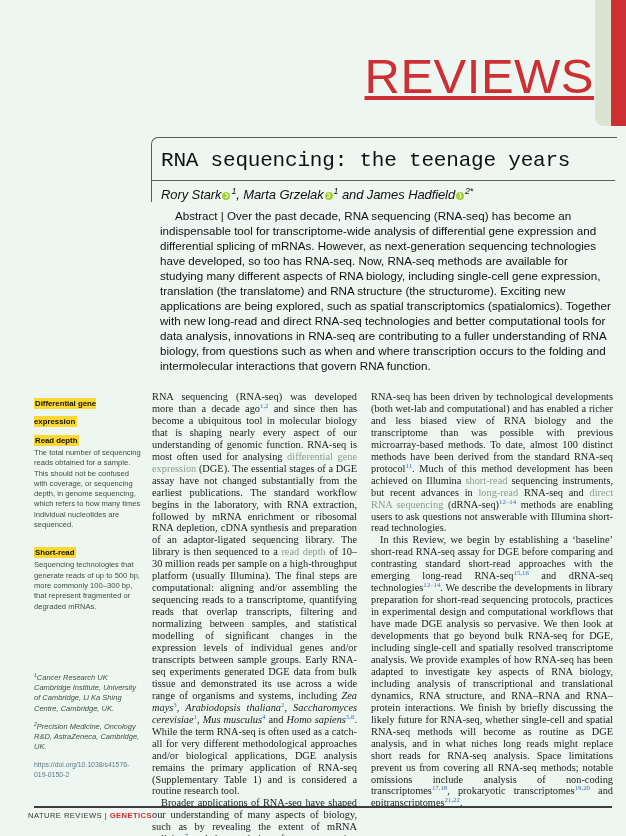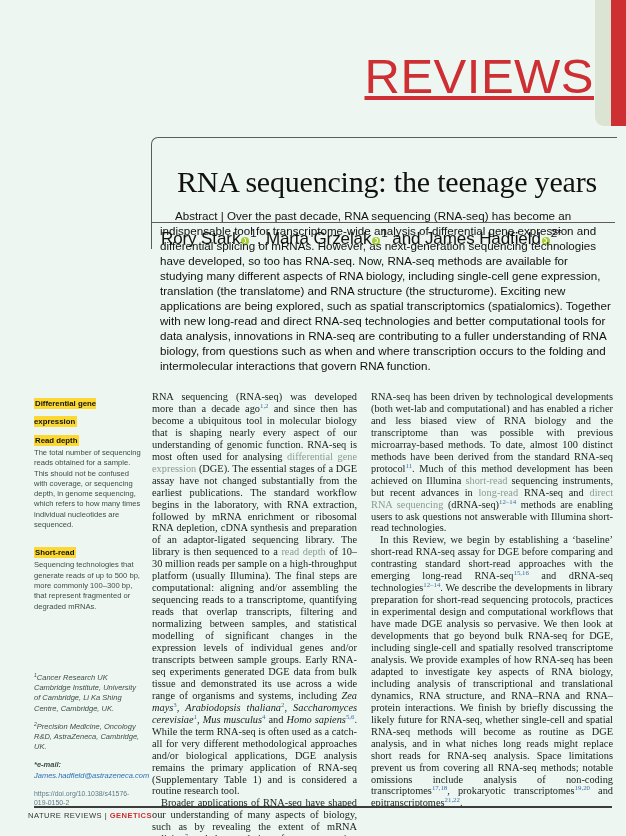--- a/index.html
+++ b/index.html
@@ -35,9 +35,9 @@
     box-sizing:border-box;
   }
   #article-title{
-    font-family:Liberation Serif, serif;
-    font-size:30px;font-weight:400;color:#111;
-    padding:3px 0 7px 9px;margin:16px;line-height:1.12;
+    font-family:Liberation Mono, monospace;
+    font-size:21px;font-weight:400;color:#111;
+    padding:3px 0 7px 9px;margin:0;line-height:1.12;
     letter-spacing:-.2px;
   }
   #title-rule{height:1.1px;background:#5c5c5c;margin-left:0;width:463px;}

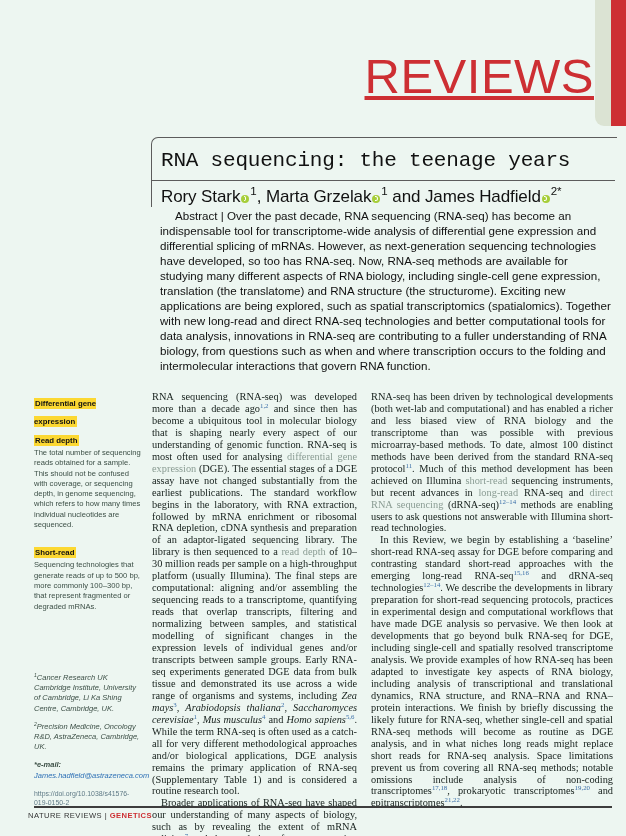--- a/index.html
+++ b/index.html
@@ -43,7 +43,7 @@
   #title-rule{height:1.1px;background:#5c5c5c;margin-left:0;width:463px;}
   #authors{
     font-family:"Liberation Sans", sans-serif;
-    font-size:17px;color:#111;
+    font-style:italic;font-size:13px;color:#111;
     padding:6px 0 0 9px;letter-spacing:-.1px;
   }
   .orcid{

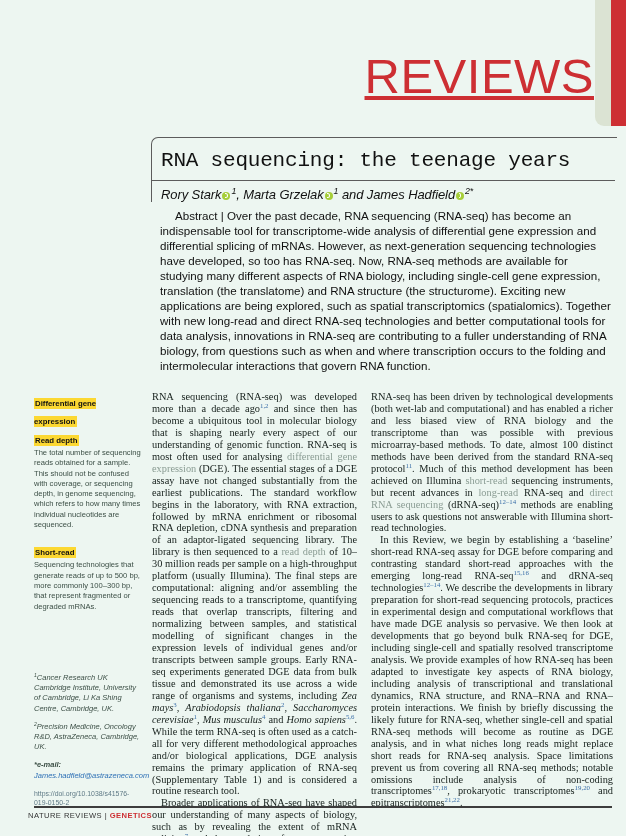--- a/index.html
+++ b/index.html
@@ -159,7 +159,6 @@
 <div id="affil">
   <p><sup>1</sup><span>Cancer Research UK Cambridge Institute, University of Cambridge, Li Ka Shing Centre, Cambridge, UK.</span></p>
   <p><sup>2</sup><span>Precision Medicine, Oncology R&amp;D, AstraZeneca, Cambridge, UK.</span></p>
-  <p><span class="email-lbl">*e-mail: </span><span class="link">James.hadfield@astrazeneca.com</span></p>
   <div id="doi">https://doi.org/10.1038/s41576-019-0150-2</div>
 </div>
 

